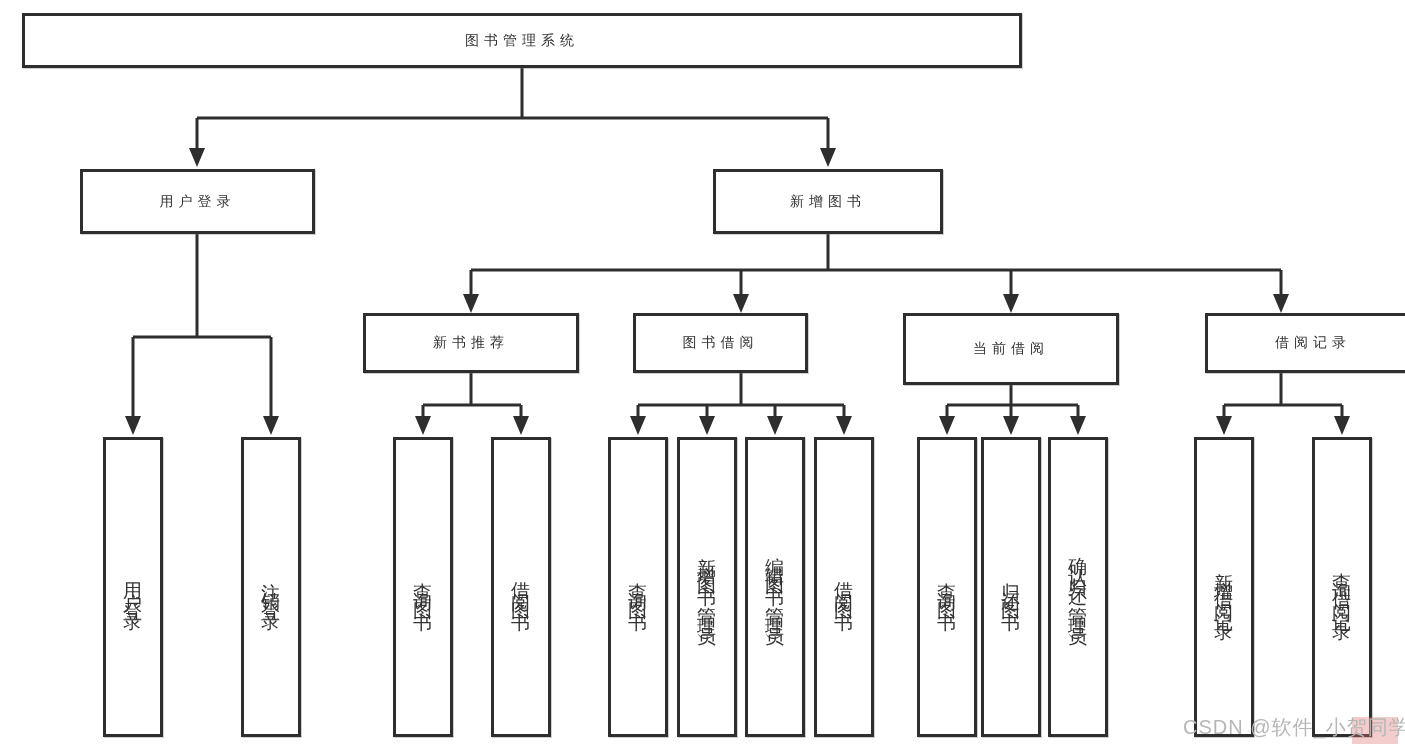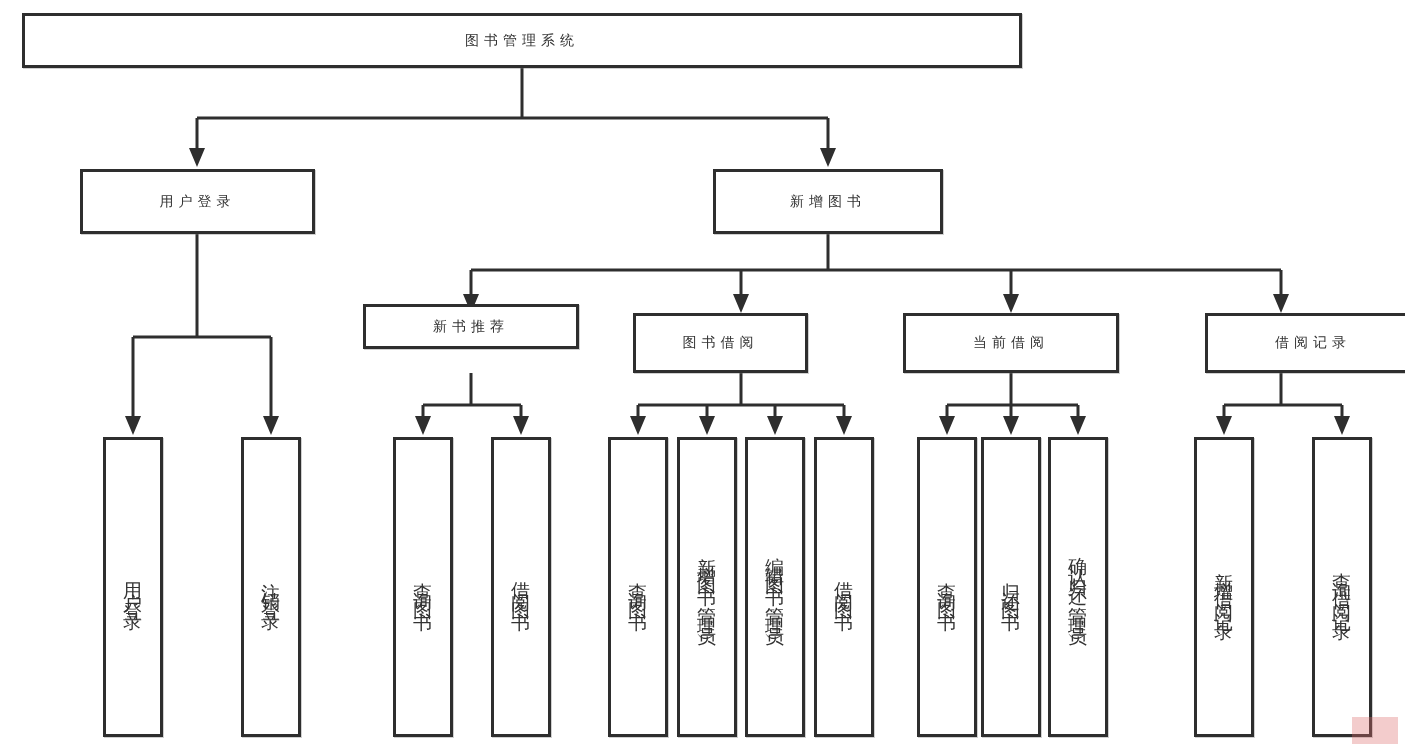--- a/index.html
+++ b/index.html
@@ -126,7 +126,7 @@
   <div class="node" style="left:80px;top:169px;width:235px;height:65px">用户登录</div>
   <div class="node" style="left:713px;top:169px;width:230px;height:65px">新增图书</div>
 
-  <div class="node" style="left:363px;top:304px;width:216px;height:45px">新书推荐</div>
+  <div class="node" style="left:363px;top:313px;width:216px;height:60px">新书推荐</div>
   <div class="node" style="left:633px;top:313px;width:175px;height:60px">图书借阅</div>
   <div class="node" style="left:903px;top:313px;width:216px;height:60px">当前借阅</div>
   <div class="node" style="left:1205px;top:313px;width:216px;height:60px">借阅记录</div>

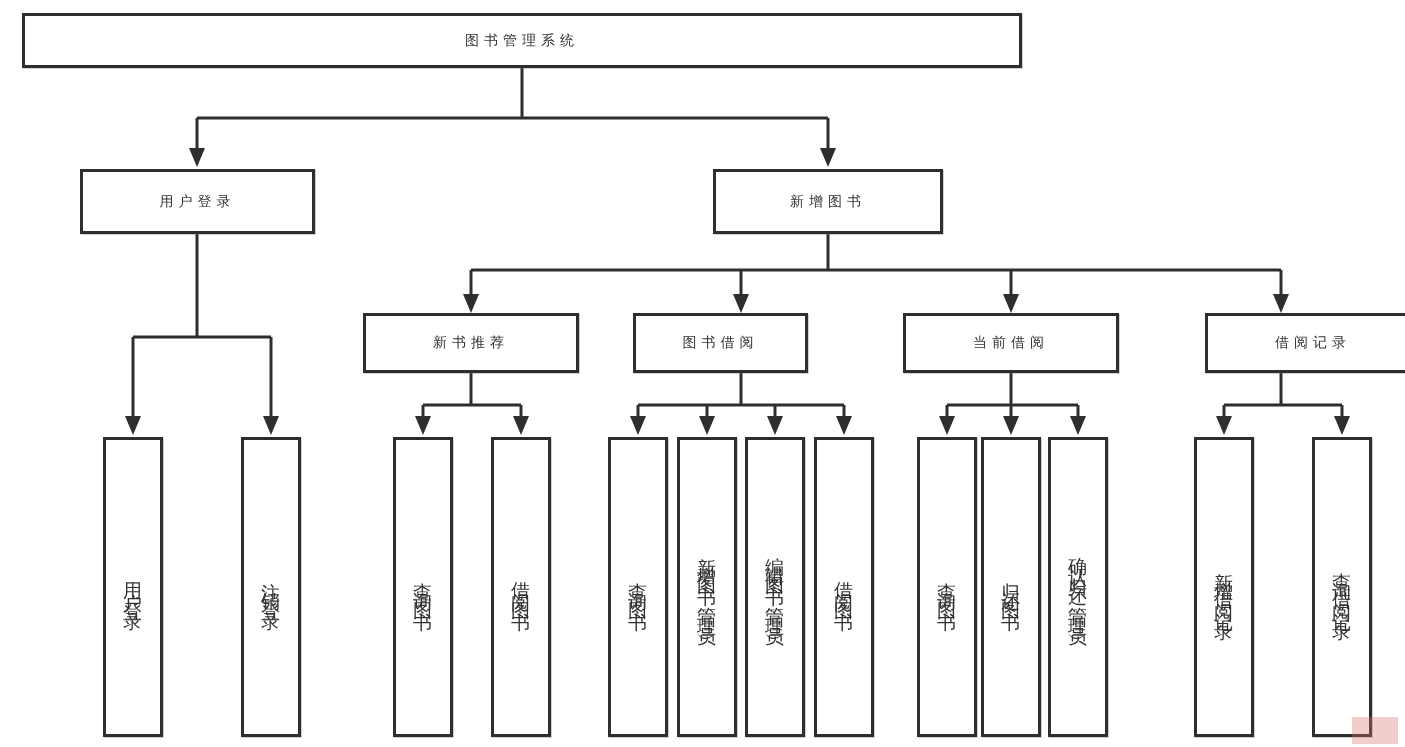--- a/index.html
+++ b/index.html
@@ -128,7 +128,7 @@
 
   <div class="node" style="left:363px;top:313px;width:216px;height:60px">新书推荐</div>
   <div class="node" style="left:633px;top:313px;width:175px;height:60px">图书借阅</div>
-  <div class="node" style="left:903px;top:313px;width:216px;height:60px">当前借阅</div>
+  <div class="node" style="left:903px;top:313px;width:216px;height:72px">当前借阅</div>
   <div class="node" style="left:1205px;top:313px;width:216px;height:60px">借阅记录</div>
 
   <div class="node leaf" style="left:103px;top:437px;width:60px;height:300px">用户登录</div>

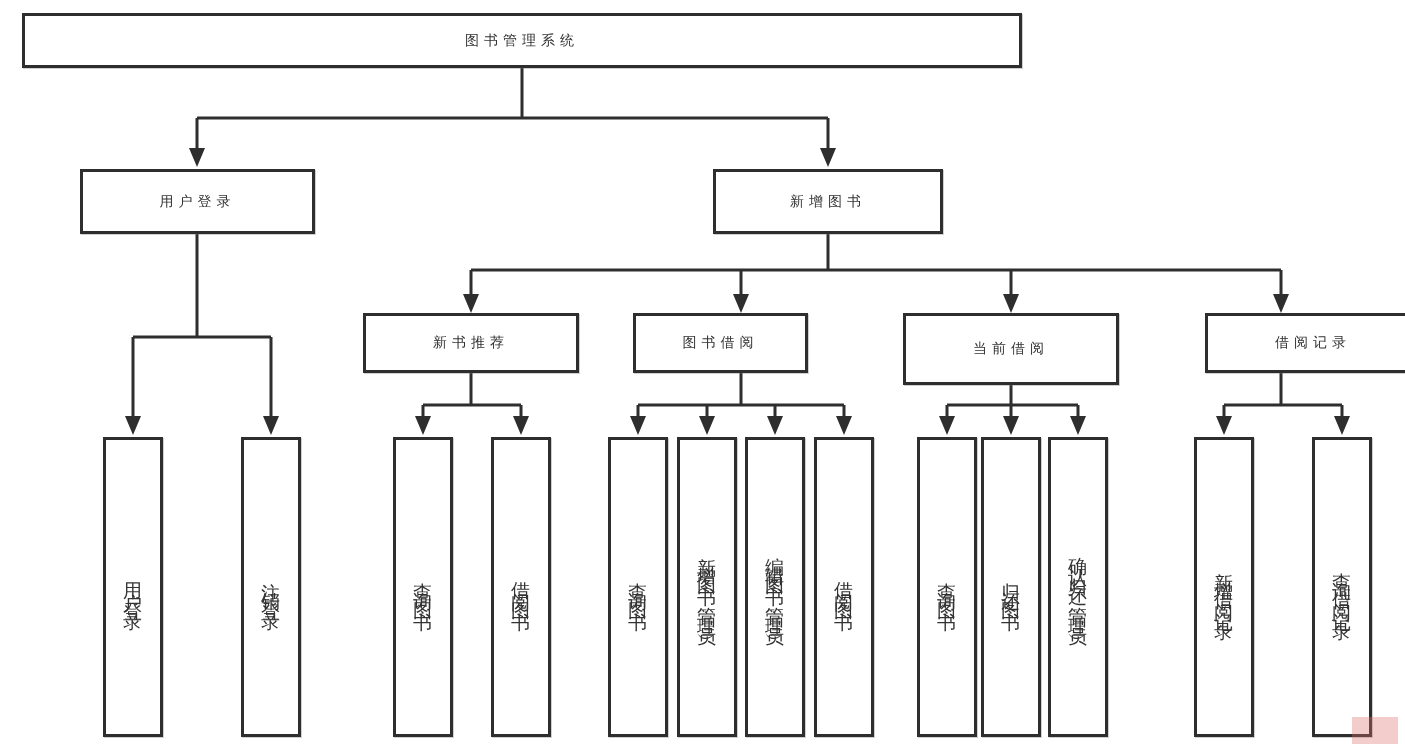--- a/index.html
+++ b/index.html
@@ -146,6 +146,7 @@
   <div class="node leaf" style="left:1312px;top:437px;width:60px;height:300px">查询借阅记录</div>
 
   <div class="watermark-accent"></div>
+  <div class="watermark">CSDN @软件_小贺同学</div>
 
 </div>
 

